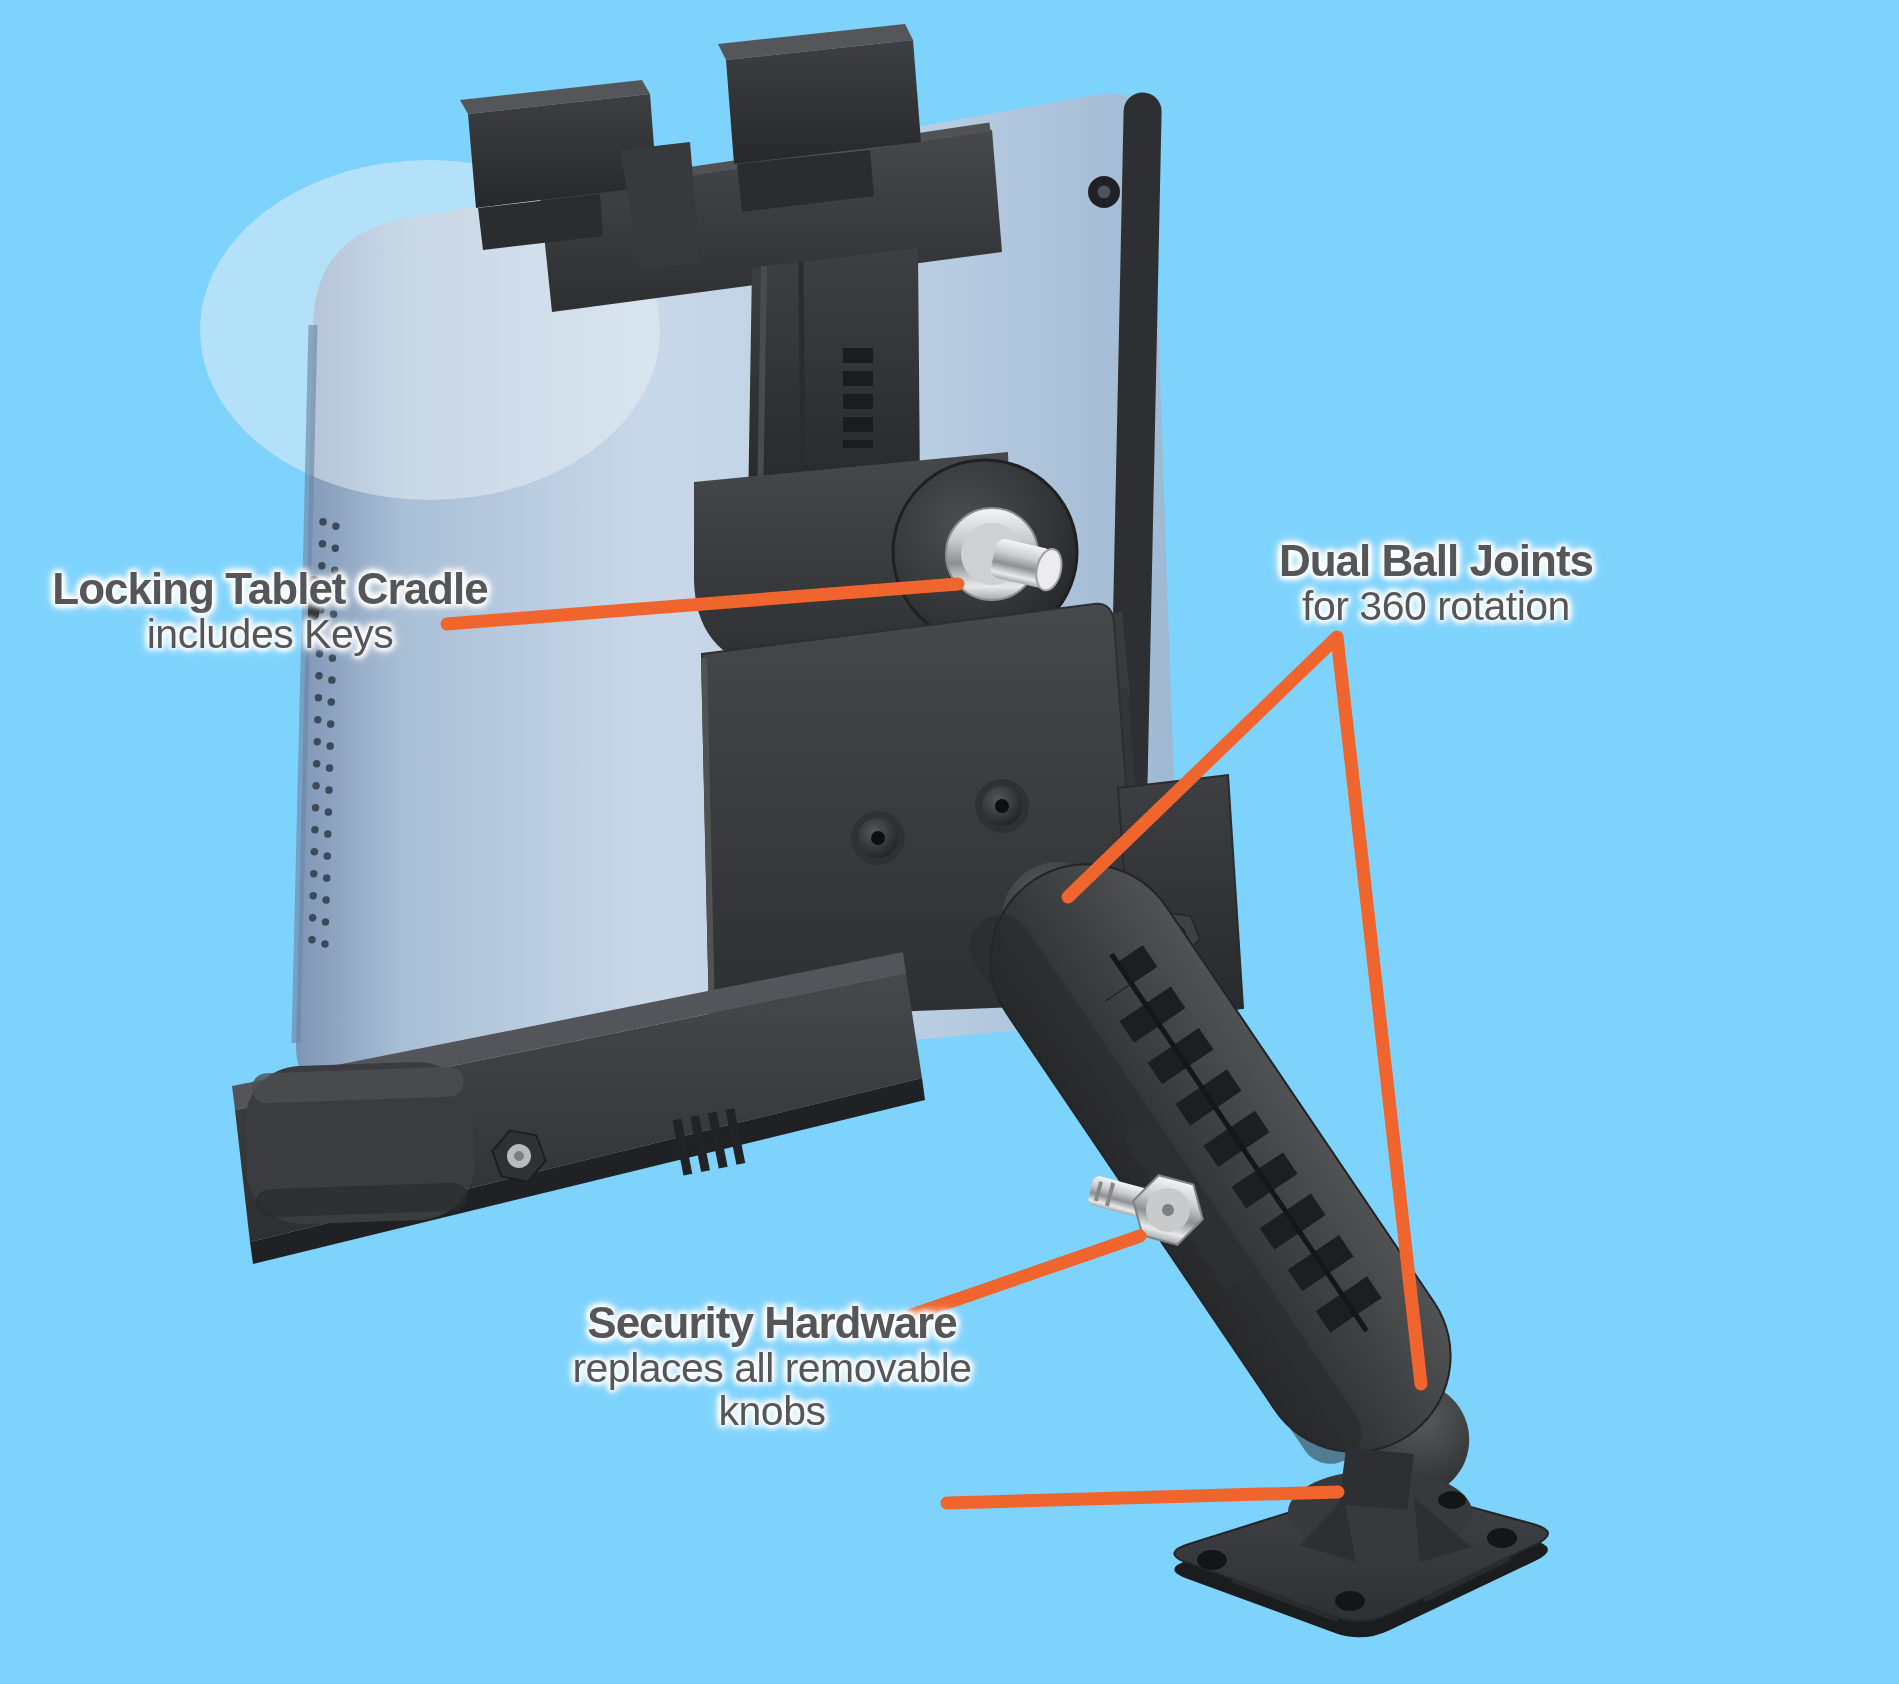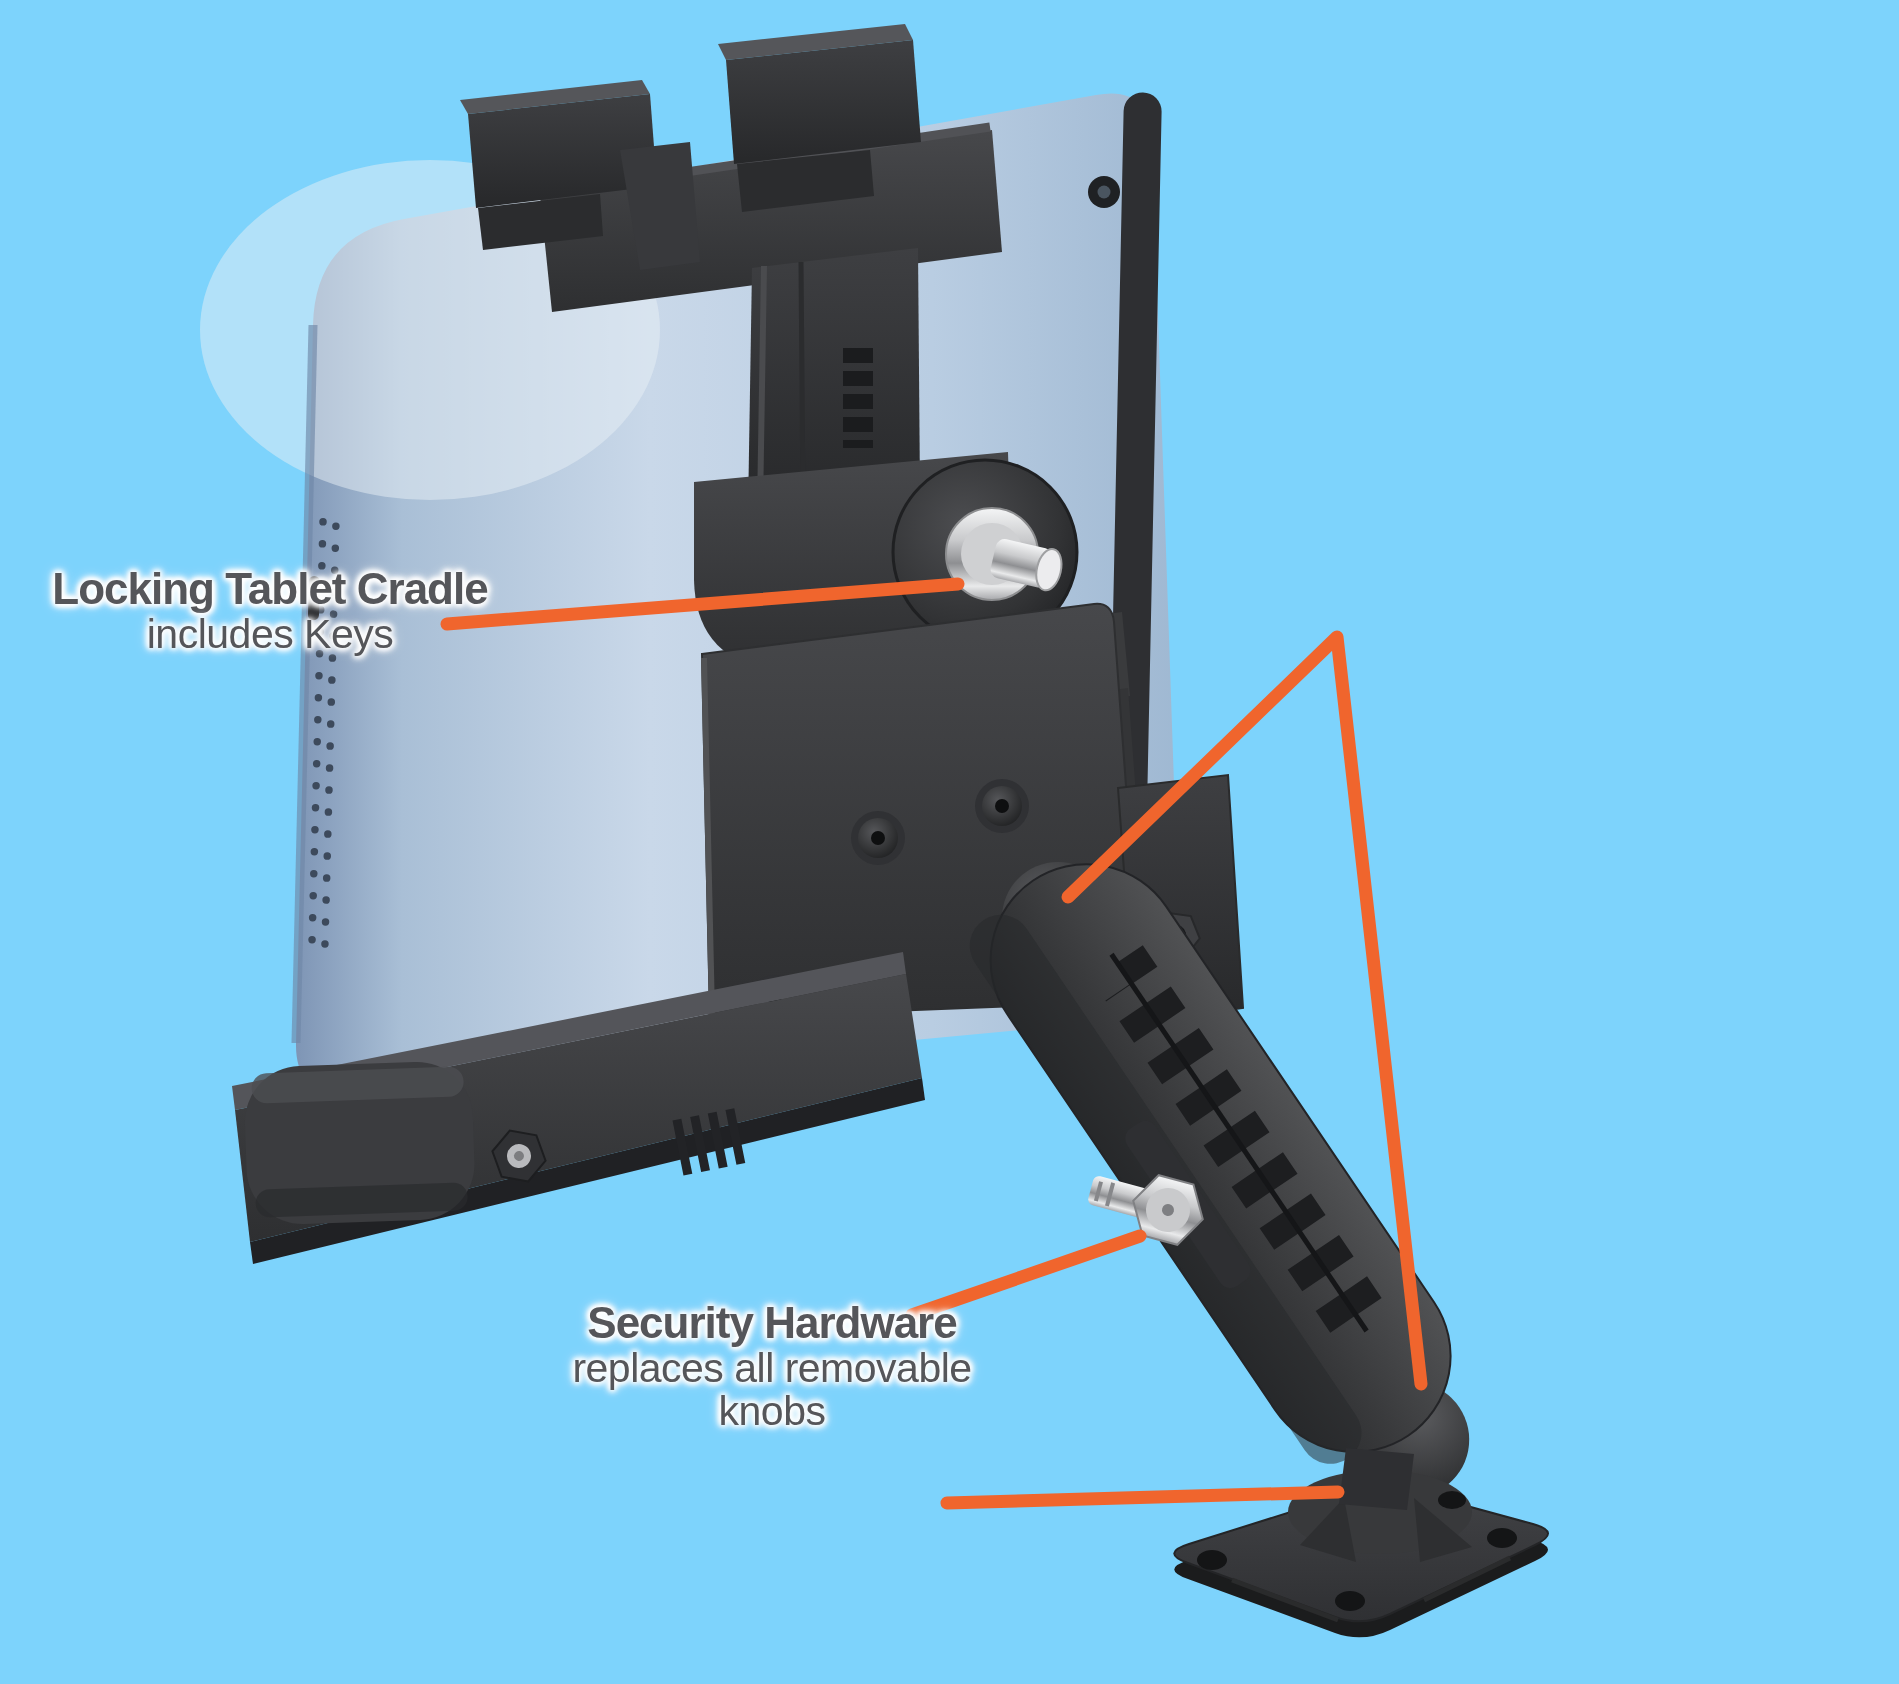--- a/index.html
+++ b/index.html
@@ -229,6 +229,10 @@
     <div class="s">includes Keys</div>
   </div>
 
+  <div class="callout" style="left:1196px;top:538px;width:480px;">
+    <div class="t">Dual Ball Joints</div>
+    <div class="s">for 360 rotation</div>
+  </div>
 
   <div class="callout" style="left:532px;top:1300px;width:480px;">
     <div class="t">Security Hardware</div>

